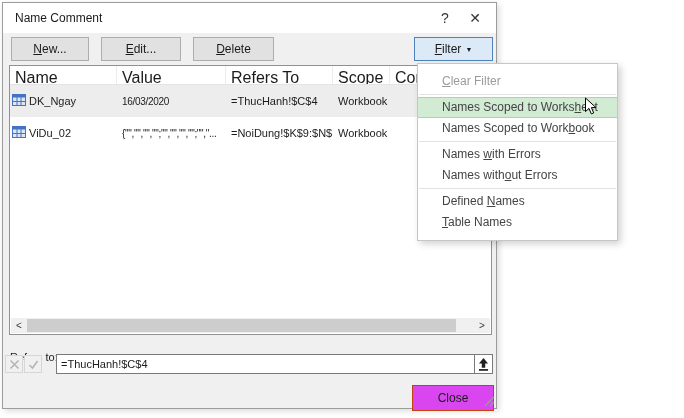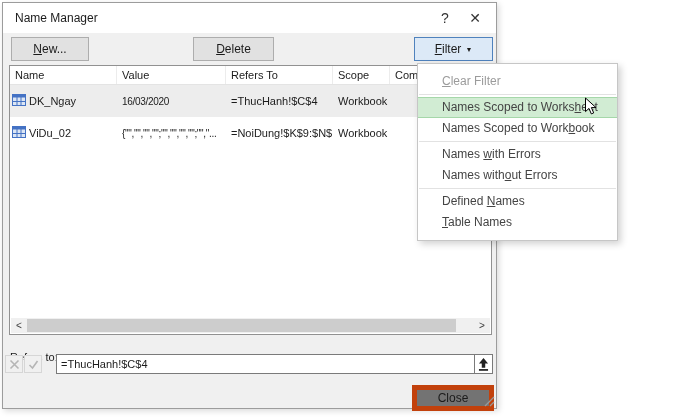--- a/index.html
+++ b/index.html
@@ -115,7 +115,7 @@
 <div class="dialog">
 
   <div class="titlebar">
-    <span class="title">Name Manager</span>
+    <span class="title">Name Comment</span>
     <span class="tb-sp"></span>
     <button class="tbtn">?</button>
     <button class="tbtn close">✕</button>

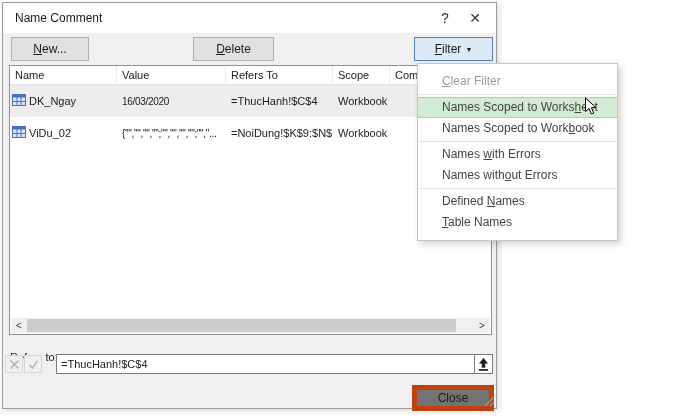--- a/index.html
+++ b/index.html
@@ -122,6 +122,7 @@
   </div>
 
   <button class="btn" id="btn-new"><u>N</u>ew...</button>
+  <button class="btn" id="btn-edit"><u>E</u>dit...</button>
   <button class="btn" id="btn-delete"><u>D</u>elete</button>
   <button class="btn" id="btn-filter"><span><u>F</u>ilter</span><span class="arrow">▼</span></button>
 

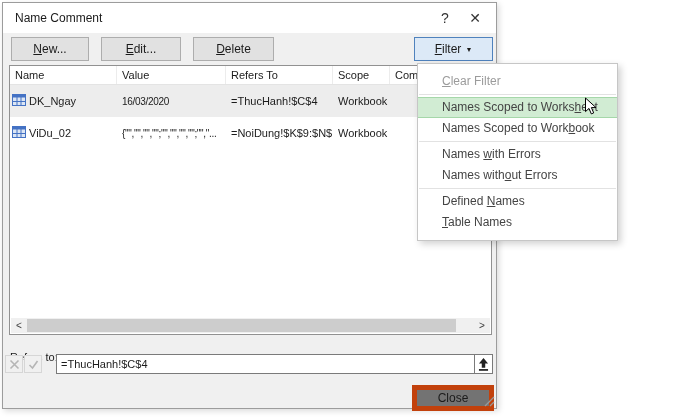--- a/index.html
+++ b/index.html
@@ -46,7 +46,7 @@
     background:#fff;border:1px solid #919191;box-sizing:border-box;overflow:hidden;
   }
   .lv-header,.lvrow{display:grid;grid-template-columns:107px 109px 107px 57px 1fr;}
-  .lv-header{height:18px;font-size:11px;color:#1b1b1b;border-bottom:1px solid #e4e4e4;}
+  .lv-header{height:18px;font-size:16px;color:#1b1b1b;border-bottom:1px solid #e4e4e4;}
   .hcell{padding:3px 0 0 5px;border-right:1px solid #ececec;overflow:hidden;white-space:nowrap;}
   .hcell:last-child{border-right:none;}
   .lvrow{height:32px;font-size:11px;color:#1b1b1b;align-items:center;}

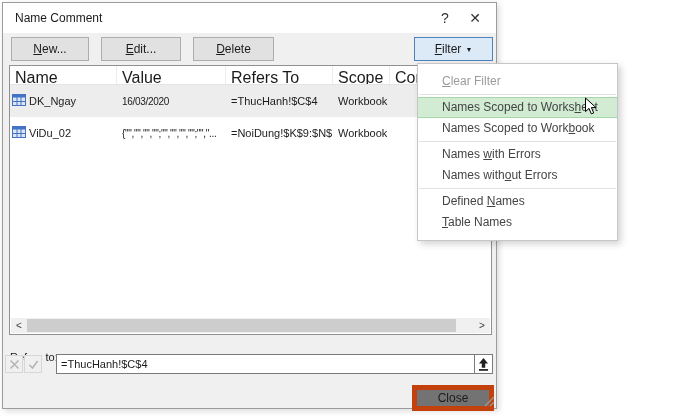--- a/index.html
+++ b/index.html
@@ -86,7 +86,7 @@
   }
   .closebtn{
     position:absolute;left:409px;top:382px;width:82px;height:26px;
-    background:#737373;border:5px solid #c2410c;
+    background:#d946ef;border:1px solid #c2410c;
     font-family:inherit;font-size:12px;color:#1b1b1b;
   }
   .grip{position:absolute;right:1px;bottom:1px;}

